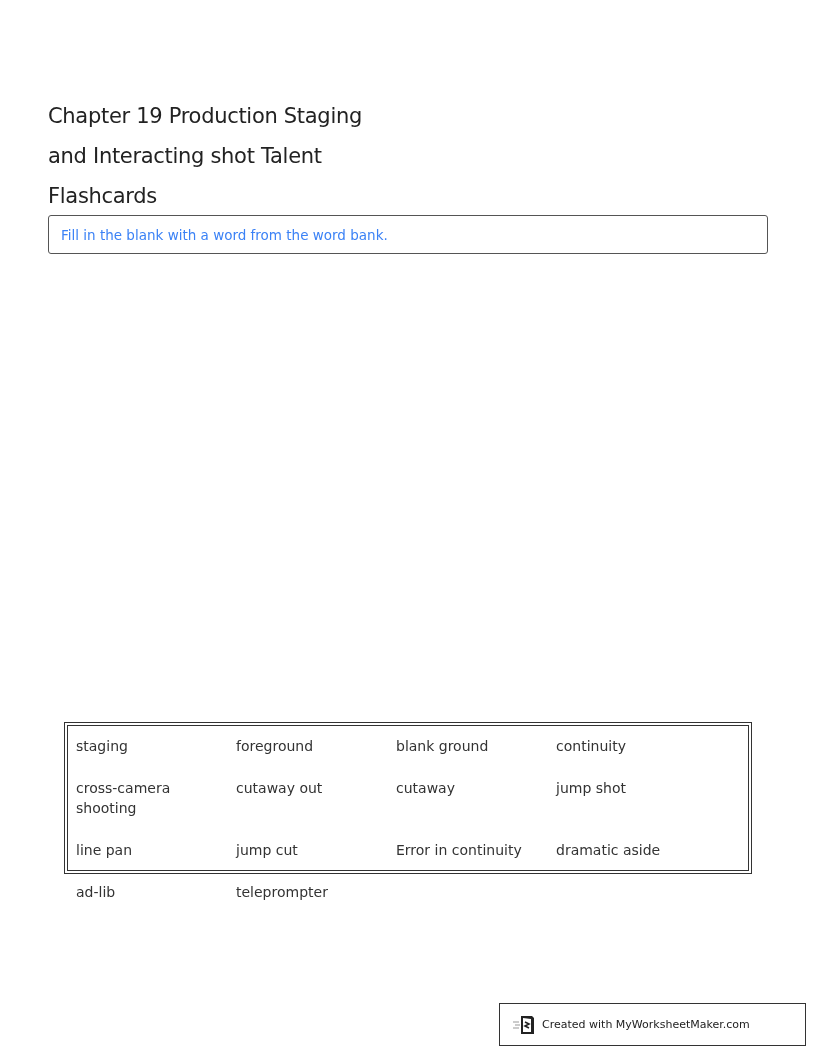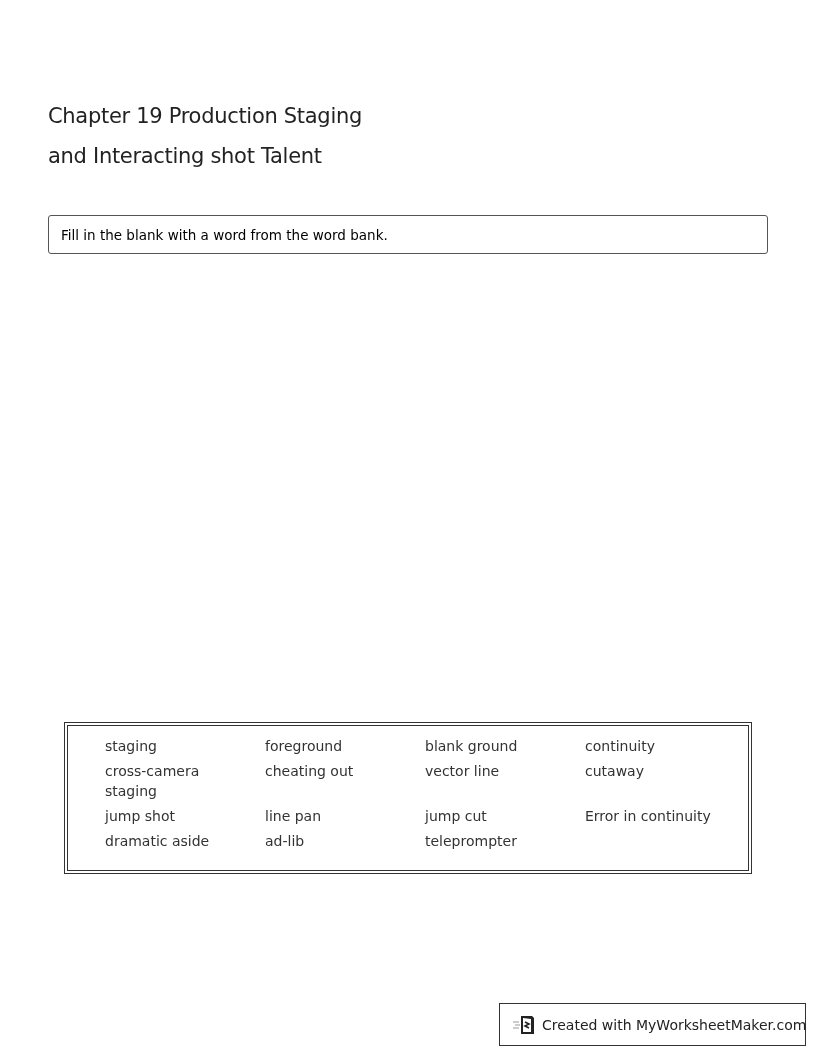--- a/index.html
+++ b/index.html
@@ -91,6 +91,7 @@
 <h1 class="title">
   <span>Chapter 19 Production Staging</span>
   <span>and Interacting shot Talent</span>
+  <span>Flashcards</span>
 </h1>
 
 <div class="instructions">

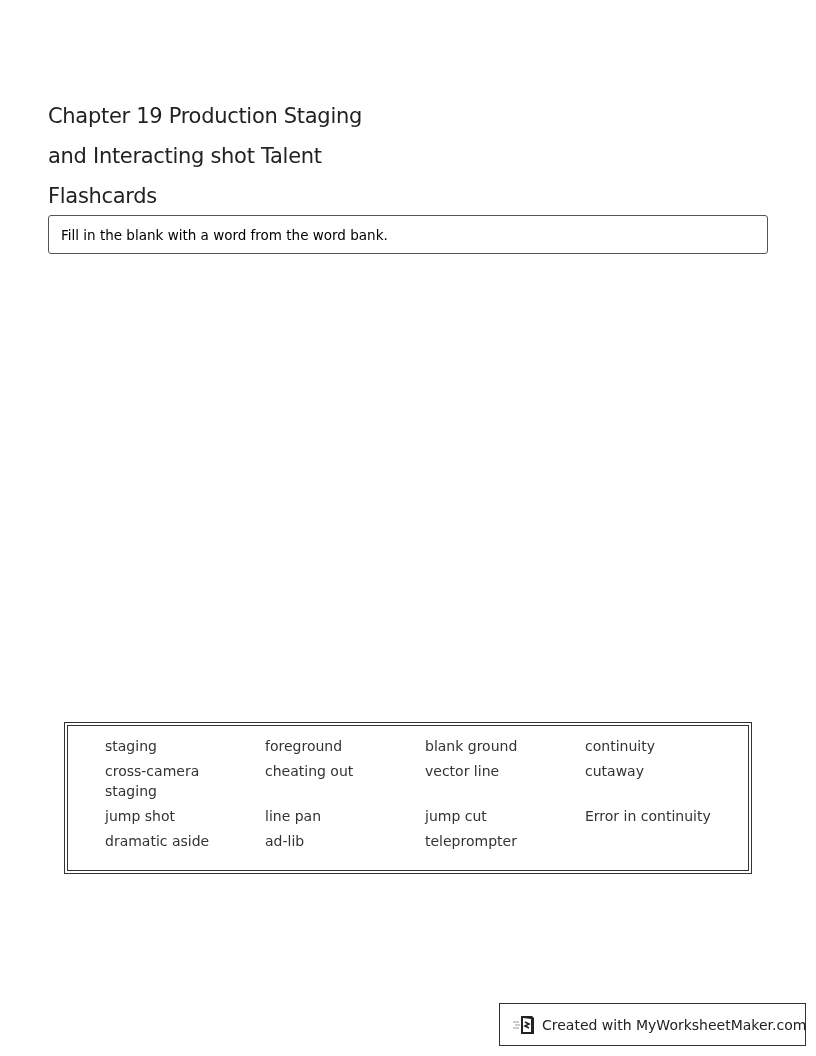--- a/index.html
+++ b/index.html
@@ -39,7 +39,7 @@
       display: flex;
       align-items: center;
       font-size: 13.5px;
-      color: #000000;
+      color: #3b82f6;
     }
     .word-bank {
       position: absolute;

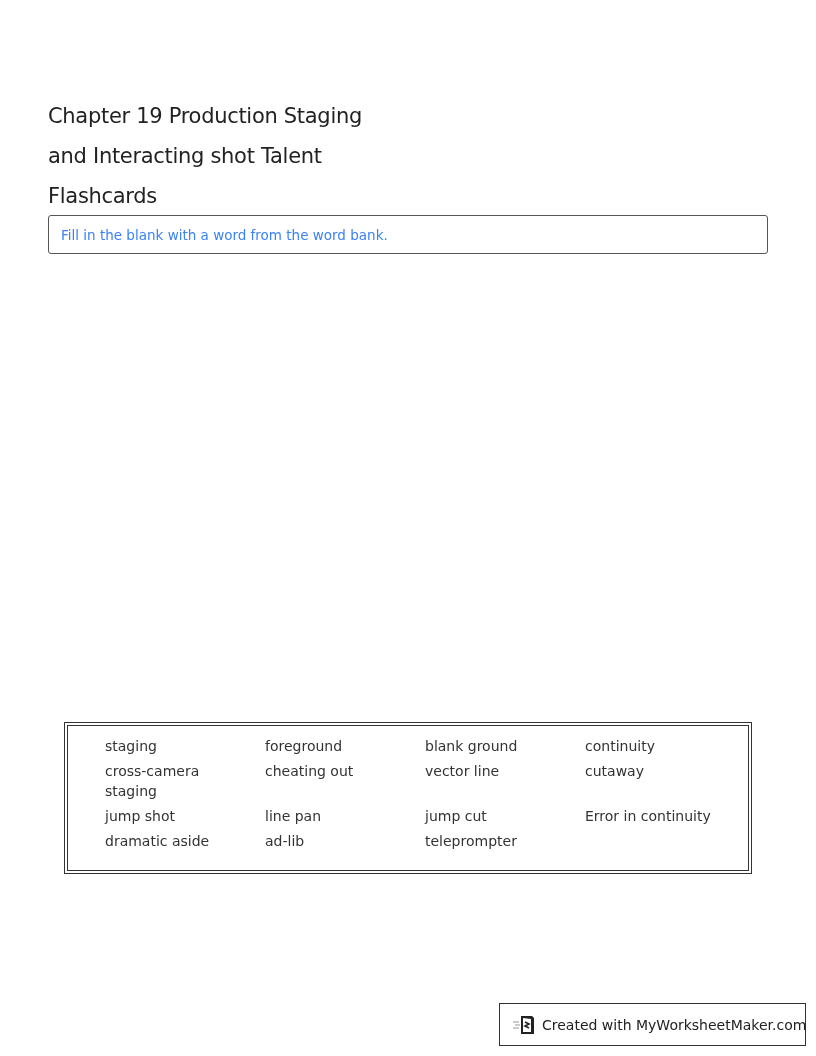--- a/index.html
+++ b/index.html
@@ -53,12 +53,12 @@
     }
     .wb-grid {
       position: absolute;
-      left: 37px;
+      left: 8px;
       top: 10px;
       width: 640px;
       display: grid;
       grid-template-columns: 160px 160px 160px 160px;
-      row-gap: 5px;
+      row-gap: 22px;
       font-size: 14px;
       line-height: 20px;
       color: #333333;

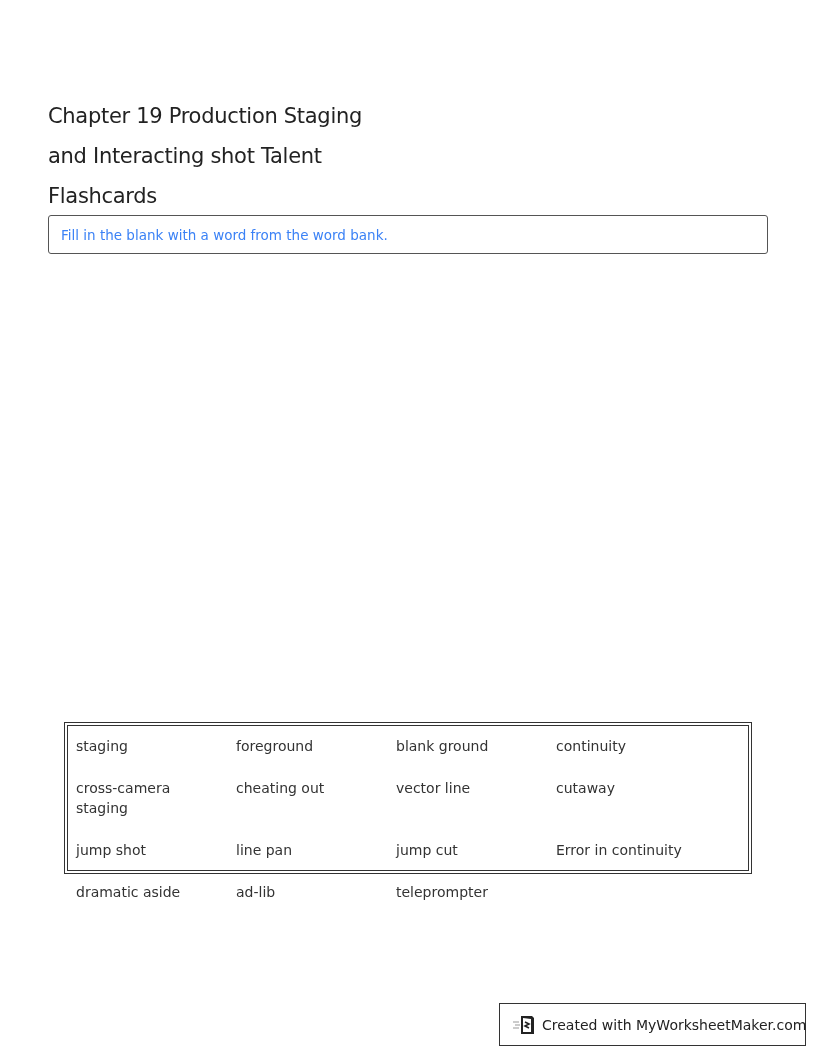--- a/index.html
+++ b/index.html
@@ -105,7 +105,7 @@
     <div class="wb-cell">blank ground</div>
     <div class="wb-cell">continuity</div>
 
-    <div class="wb-cell">cross-camera staging</div>
+    <div class="wb-cell">cross-camera shooting</div>
     <div class="wb-cell">cheating out</div>
     <div class="wb-cell">vector line</div>
     <div class="wb-cell">cutaway</div>

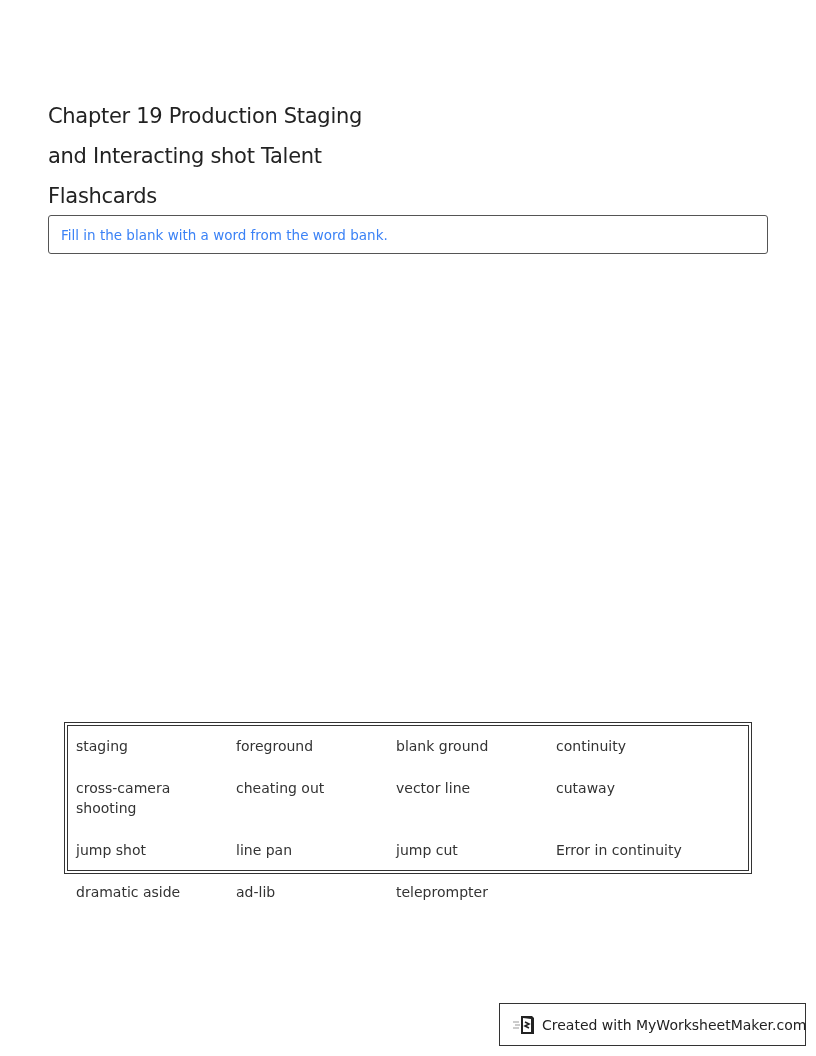--- a/index.html
+++ b/index.html
@@ -106,7 +106,7 @@
     <div class="wb-cell">continuity</div>
 
     <div class="wb-cell">cross-camera shooting</div>
-    <div class="wb-cell">cheating out</div>
+    <div class="wb-cell">cutaway out</div>
     <div class="wb-cell">vector line</div>
     <div class="wb-cell">cutaway</div>
 

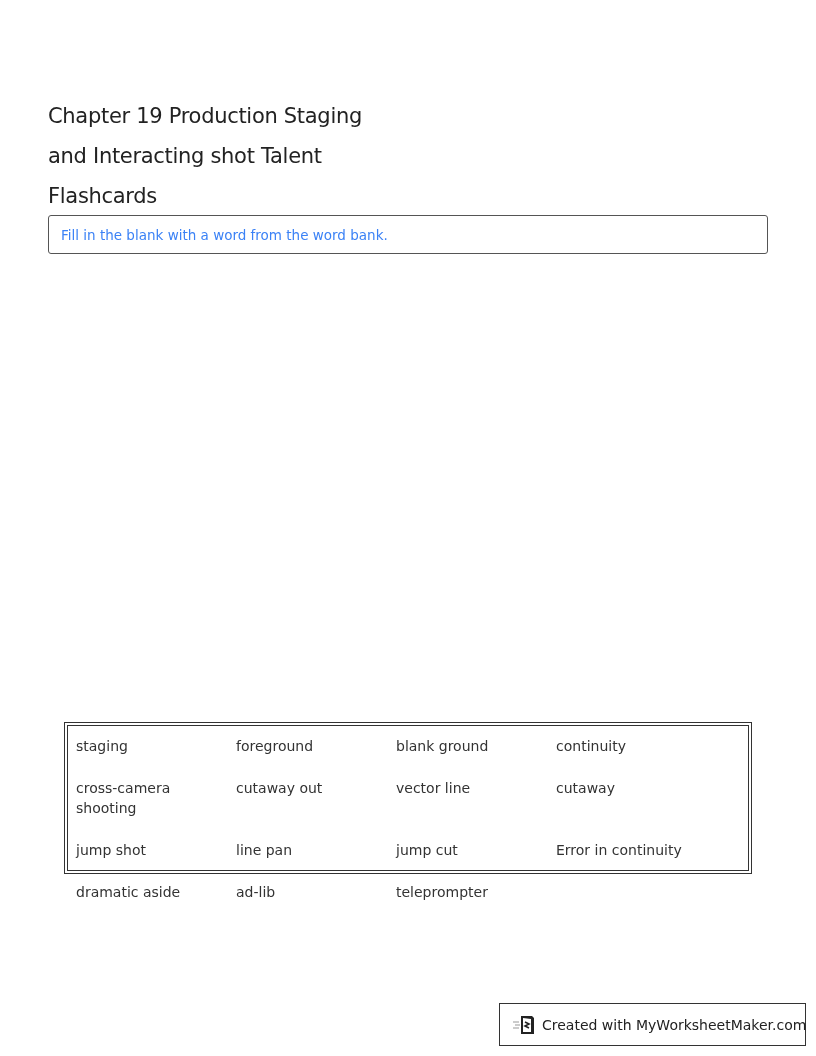--- a/index.html
+++ b/index.html
@@ -107,7 +107,6 @@
 
     <div class="wb-cell">cross-camera shooting</div>
     <div class="wb-cell">cutaway out</div>
-    <div class="wb-cell">vector line</div>
     <div class="wb-cell">cutaway</div>
 
     <div class="wb-cell">jump shot</div>

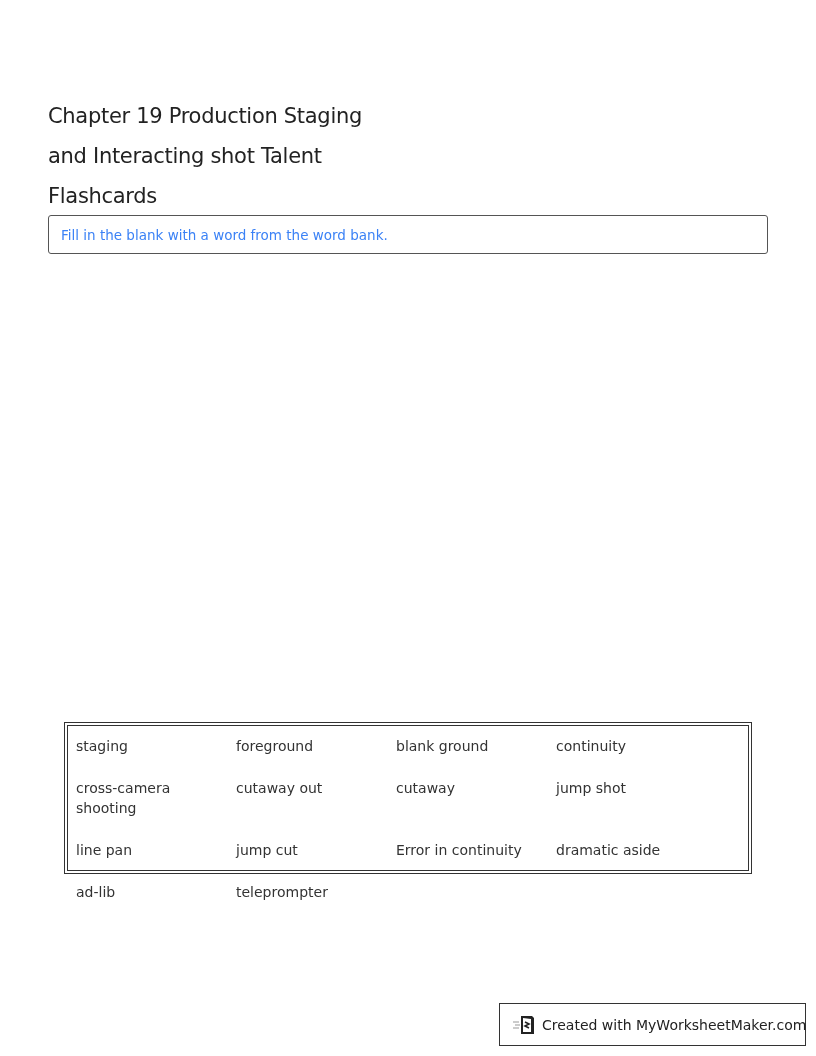--- a/index.html
+++ b/index.html
@@ -74,7 +74,7 @@
       display: flex;
       align-items: center;
       padding-left: 12px;
-      font-size: 14px;
+      font-size: 11px;
       color: #222222;
       white-space: nowrap;
     }

